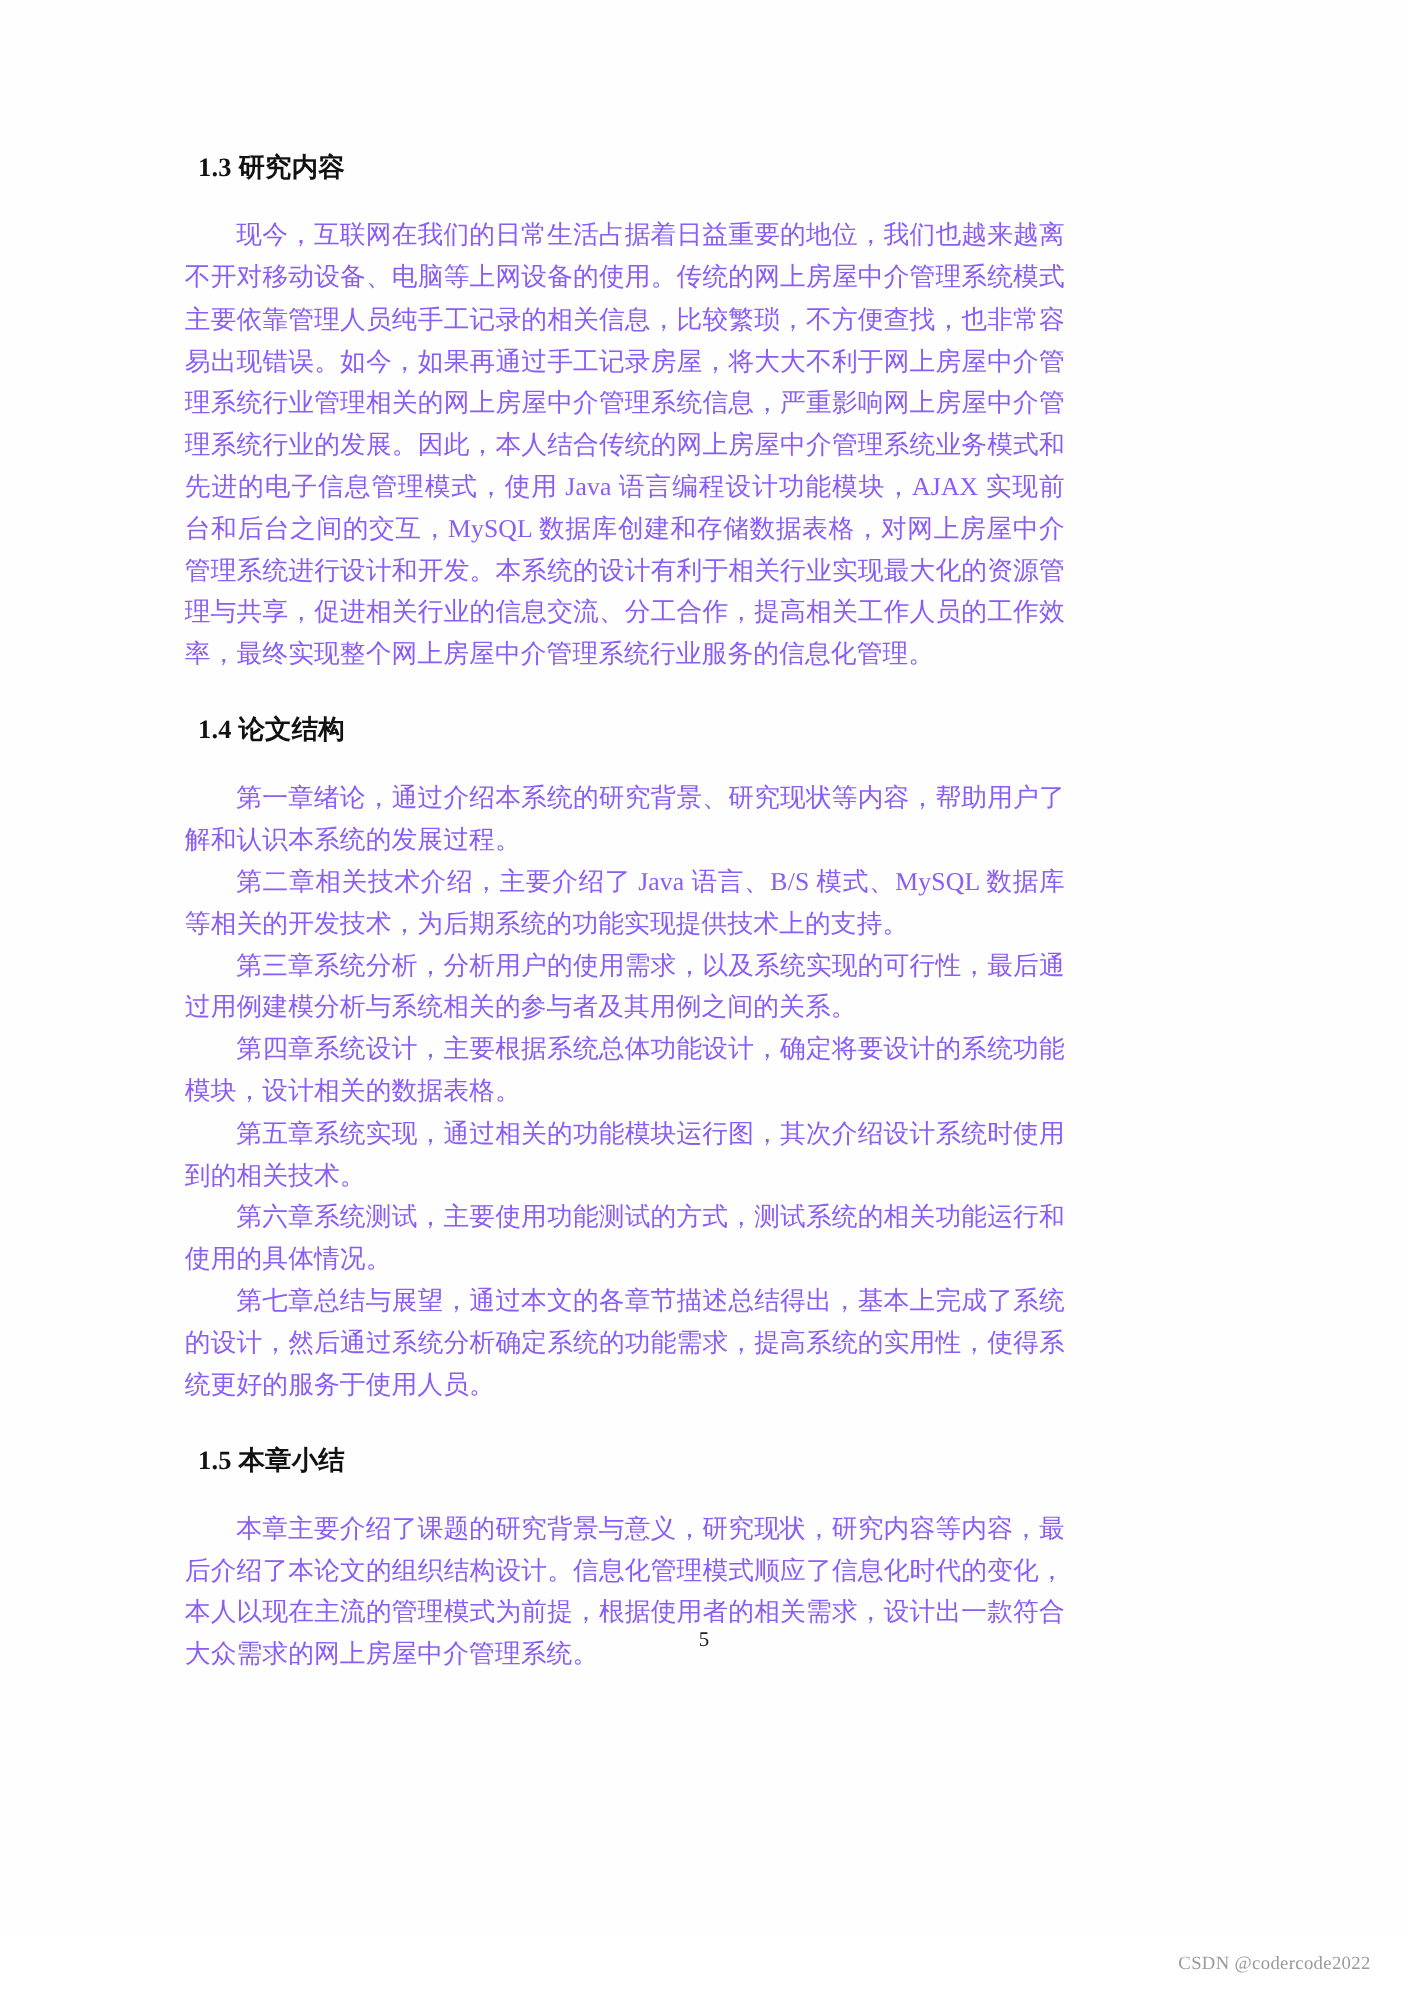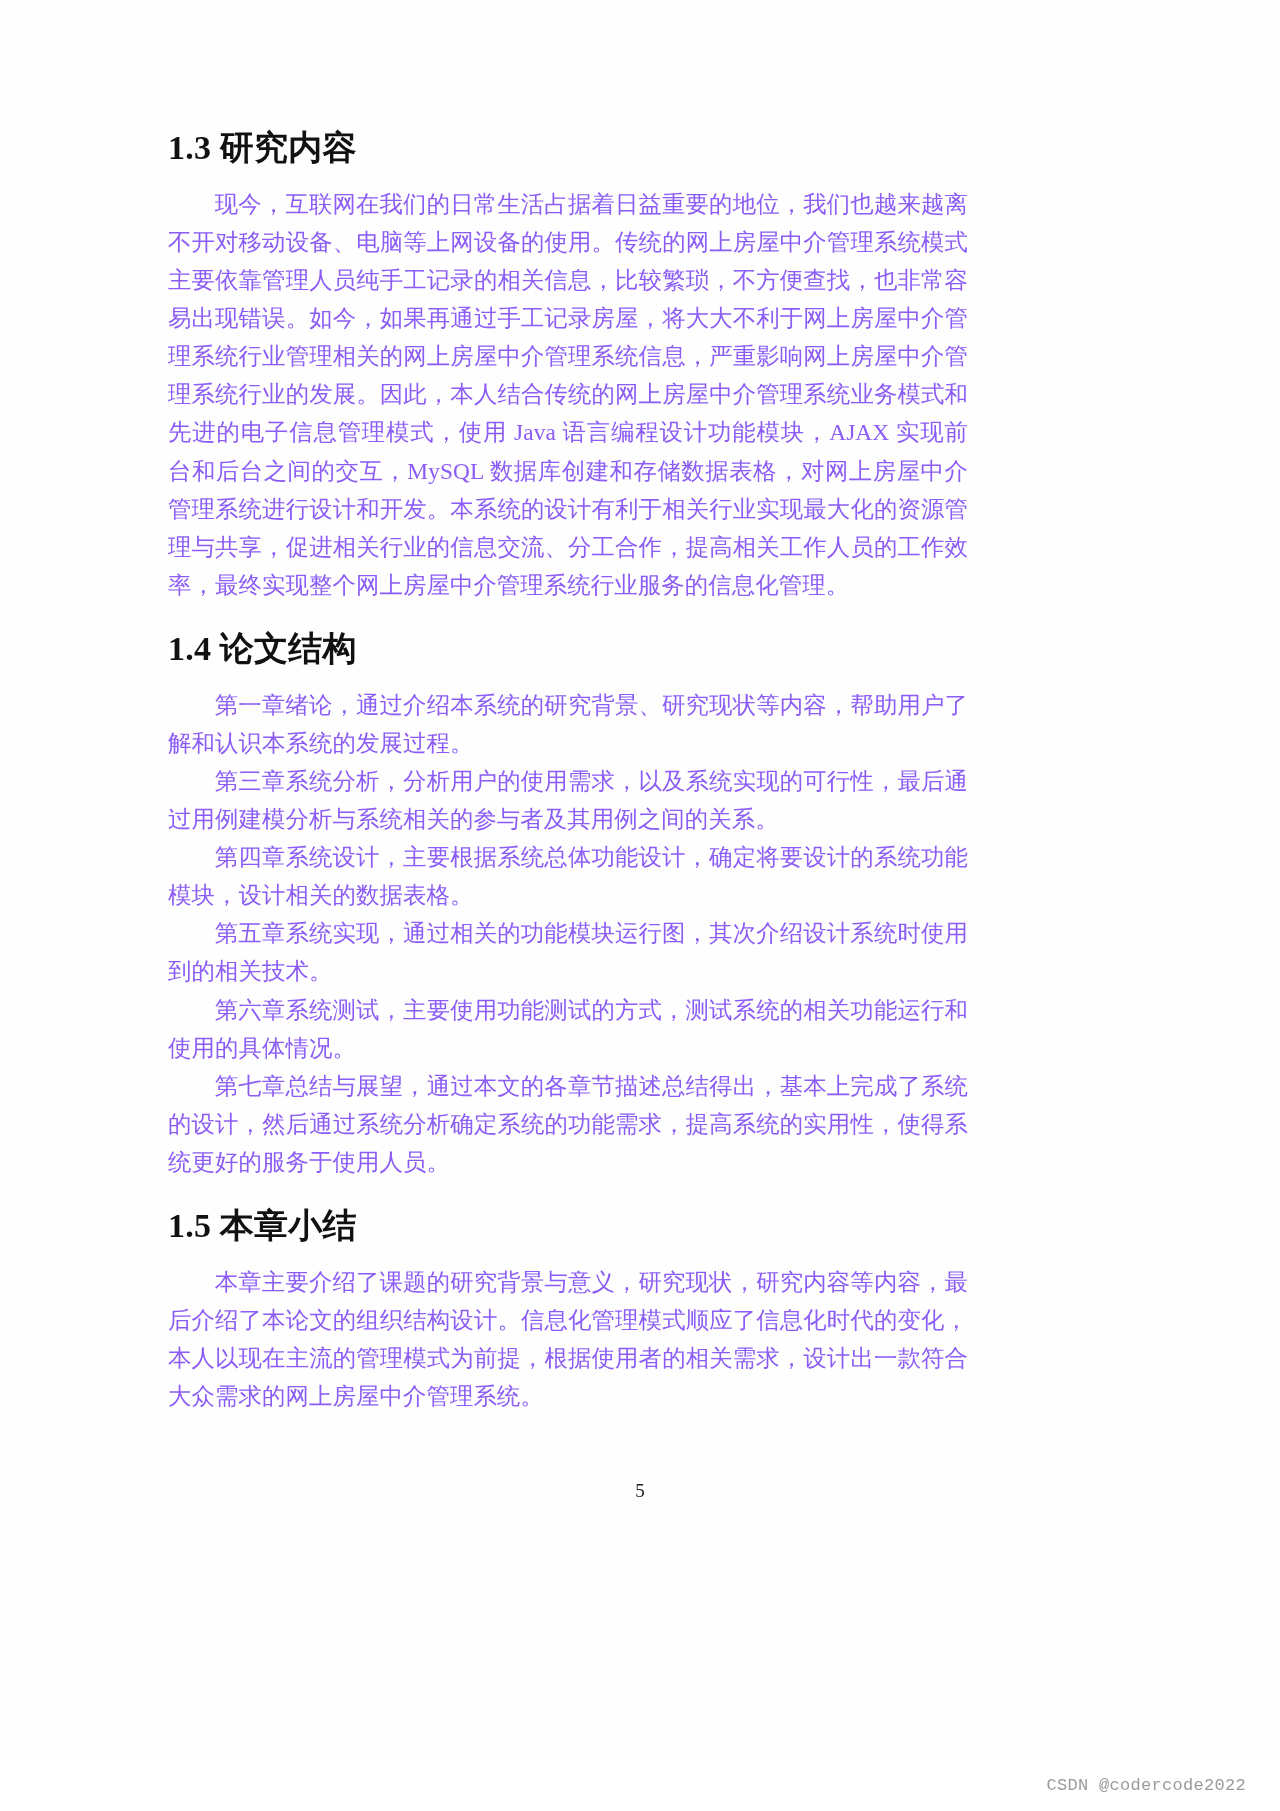--- a/index.html
+++ b/index.html
@@ -32,10 +32,10 @@
   }
   h2.section-heading {
     font-family: "Liberation Serif", "DejaVu Serif", serif;
-    font-size: 34px;
+    font-size: 24px;
     font-weight: bold;
     color: #111111;
-    margin: 0;
+    margin: 12px;
     padding: 0;
     line-height: 1.35;
     letter-spacing: 0.2px;

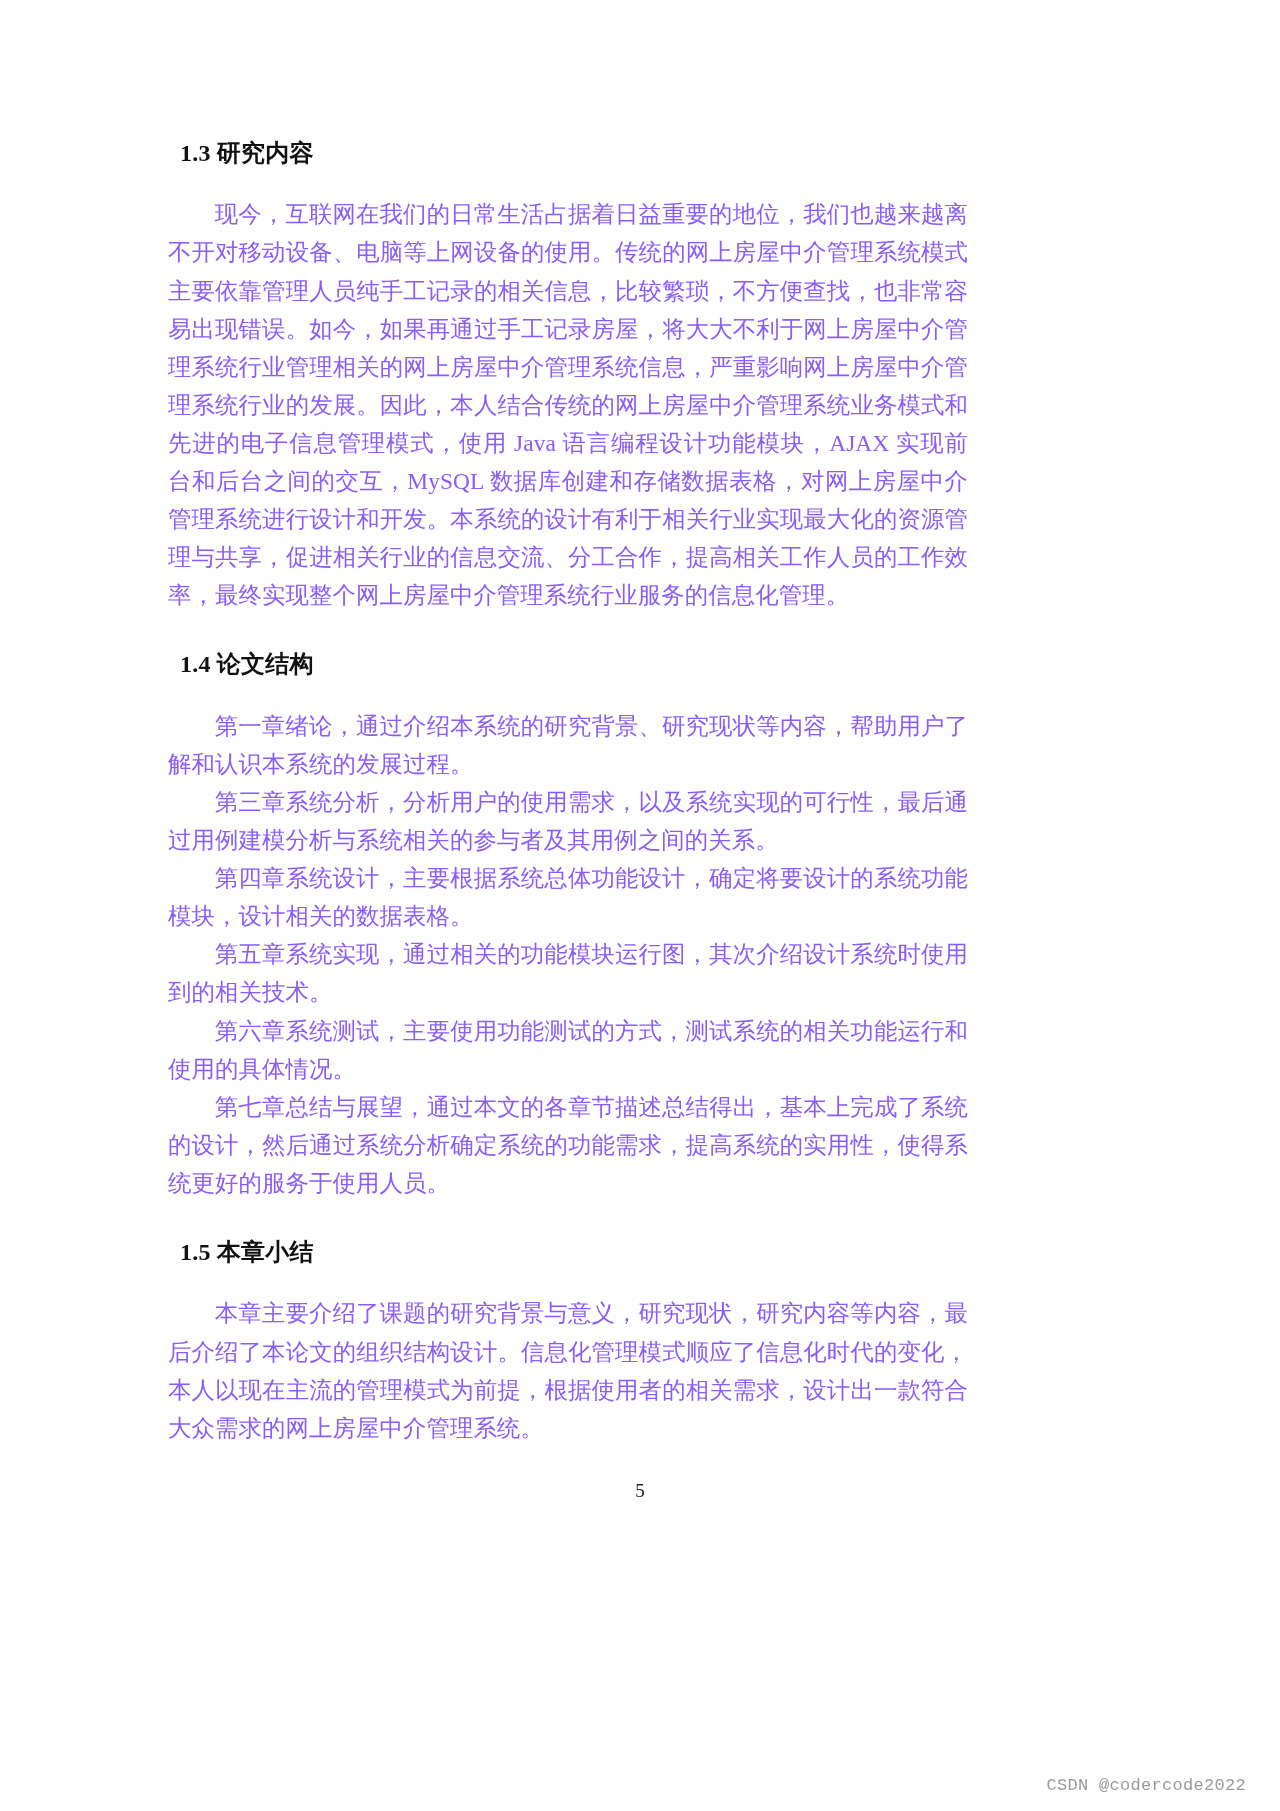--- a/index.html
+++ b/index.html
@@ -92,6 +92,7 @@
       <h2 class="section-heading">1.4 论文结构</h2>
       <div class="gap-after-heading"></div>
       <p class="body-text">第一章绪论，通过介绍本系统的研究背景、研究现状等内容，帮助用户了解和认识本系统的发展过程。</p>
+      <p class="body-text">第二章相关技术介绍，主要介绍了 Java 语言、B/S 模式、MySQL 数据库等相关的开发技术，为后期系统的功能实现提供技术上的支持。</p>
       <p class="body-text">第三章系统分析，分析用户的使用需求，以及系统实现的可行性，最后通过用例建模分析与系统相关的参与者及其用例之间的关系。</p>
       <p class="body-text">第四章系统设计，主要根据系统总体功能设计，确定将要设计的系统功能模块，设计相关的数据表格。</p>
       <p class="body-text">第五章系统实现，通过相关的功能模块运行图，其次介绍设计系统时使用到的相关技术。</p>

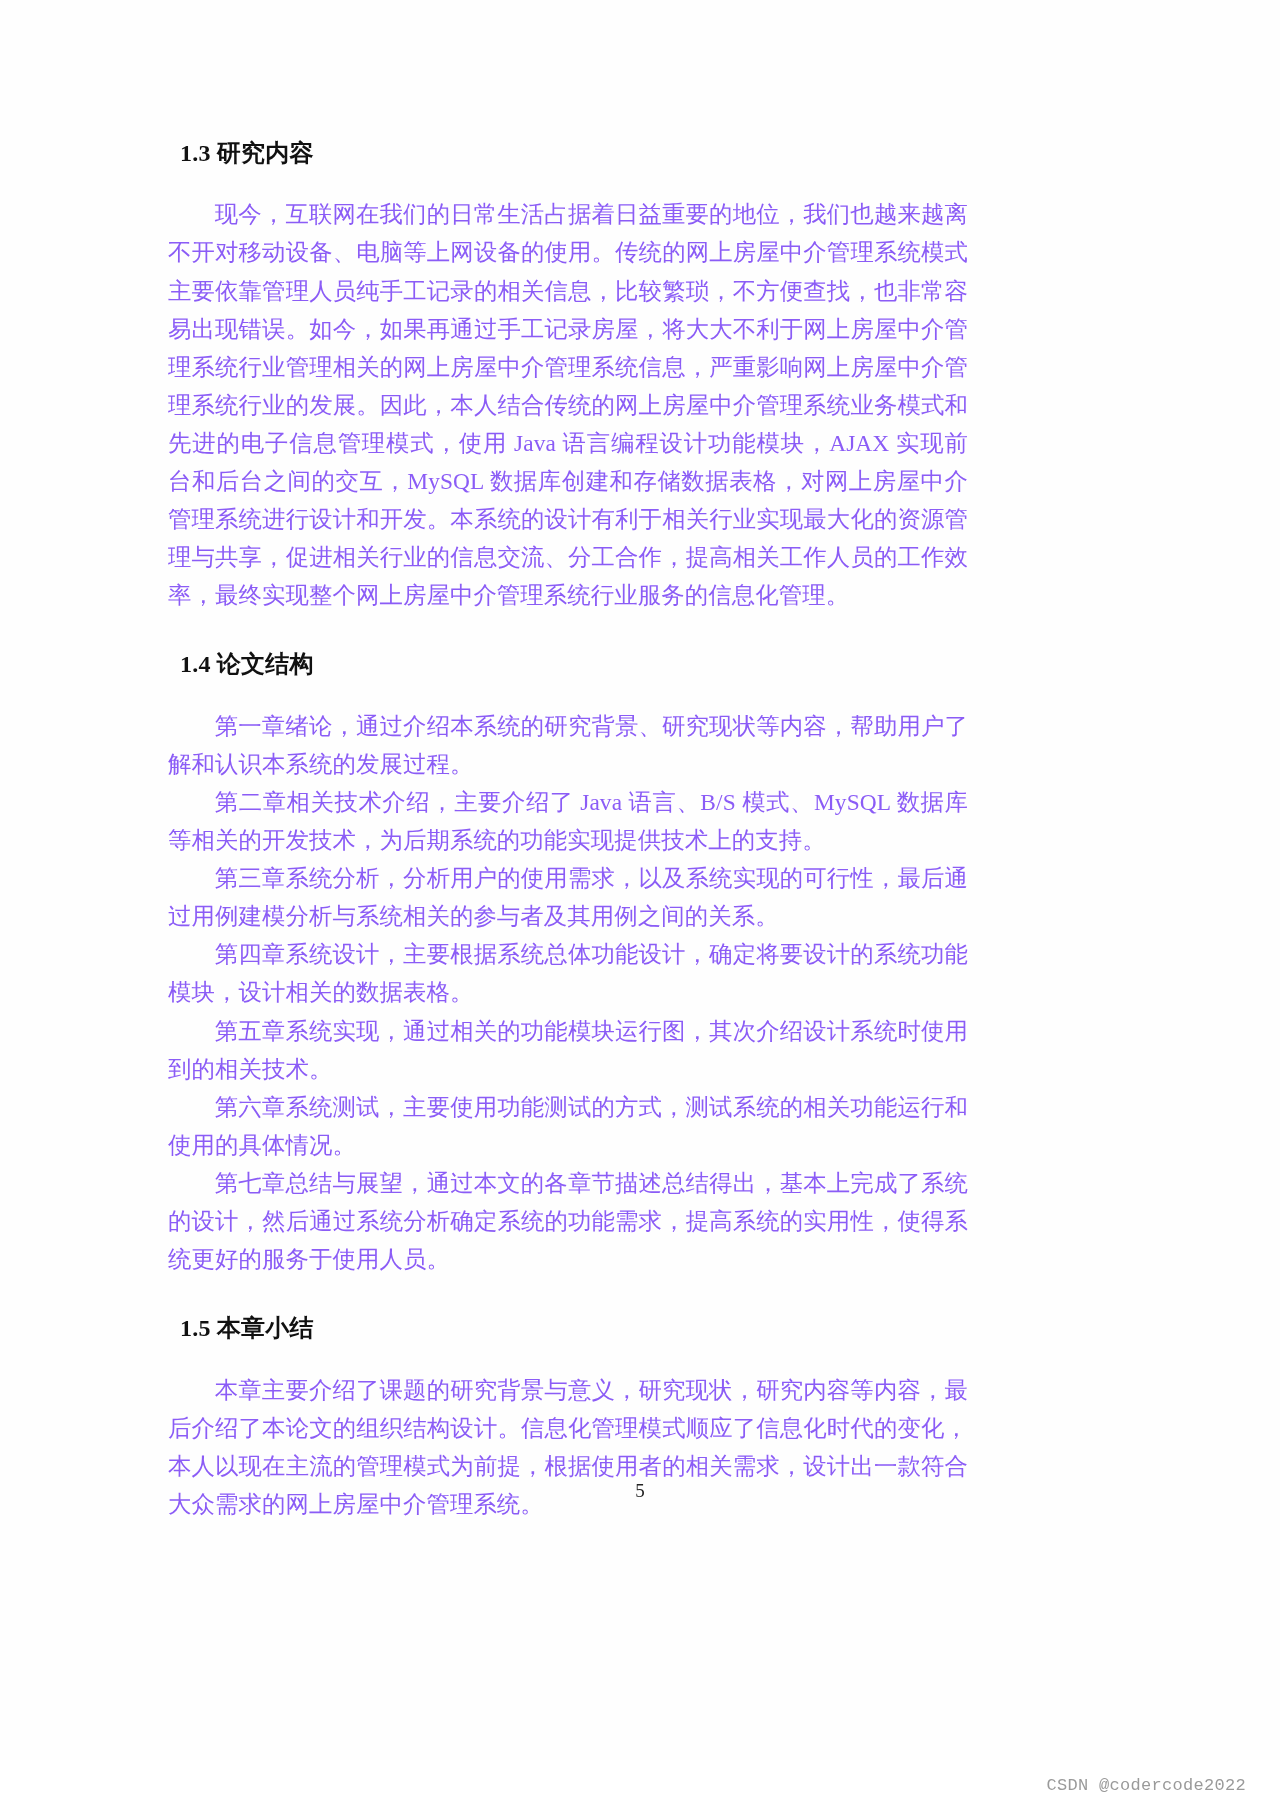--- a/index.html
+++ b/index.html
@@ -70,7 +70,7 @@
     position: absolute;
     right: 34px;
     bottom: 16px;
-    font-family: Liberation Mono, monospace;
+    font-family: Liberation Serif, serif;
     font-size: 17px;
     color: #9a9a9a;
     letter-spacing: 0.3px;

